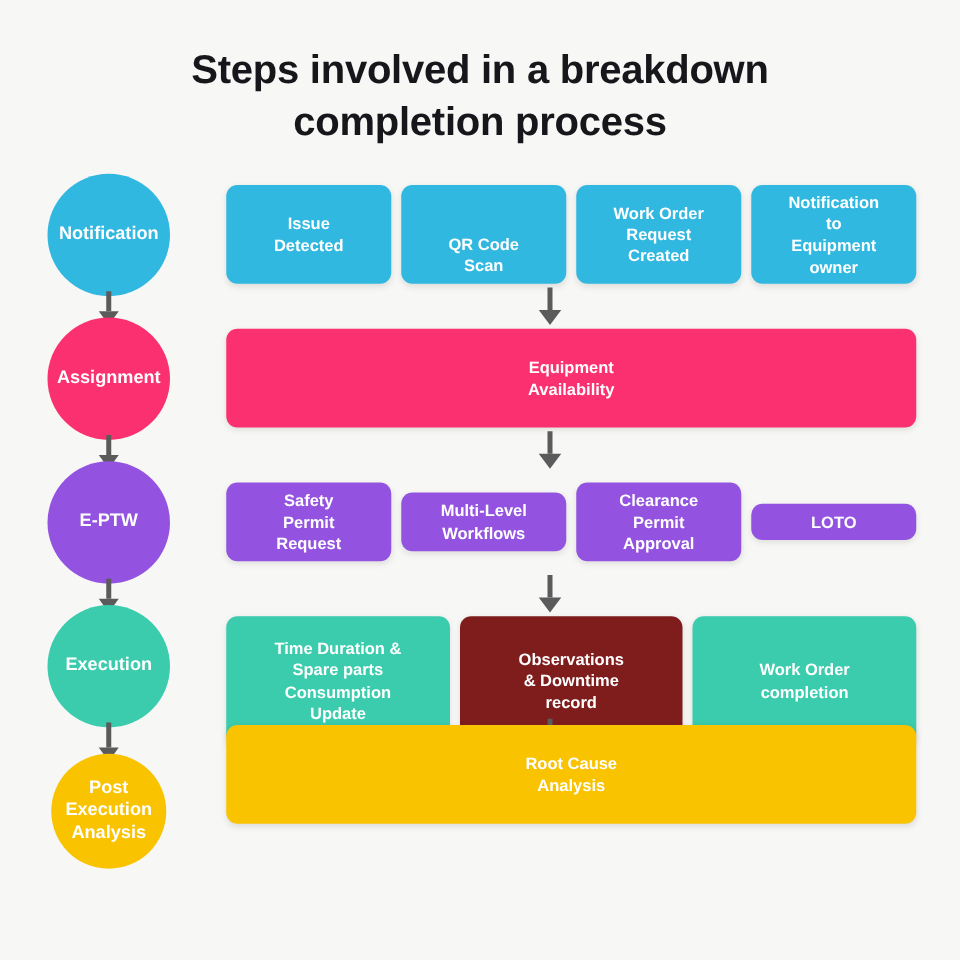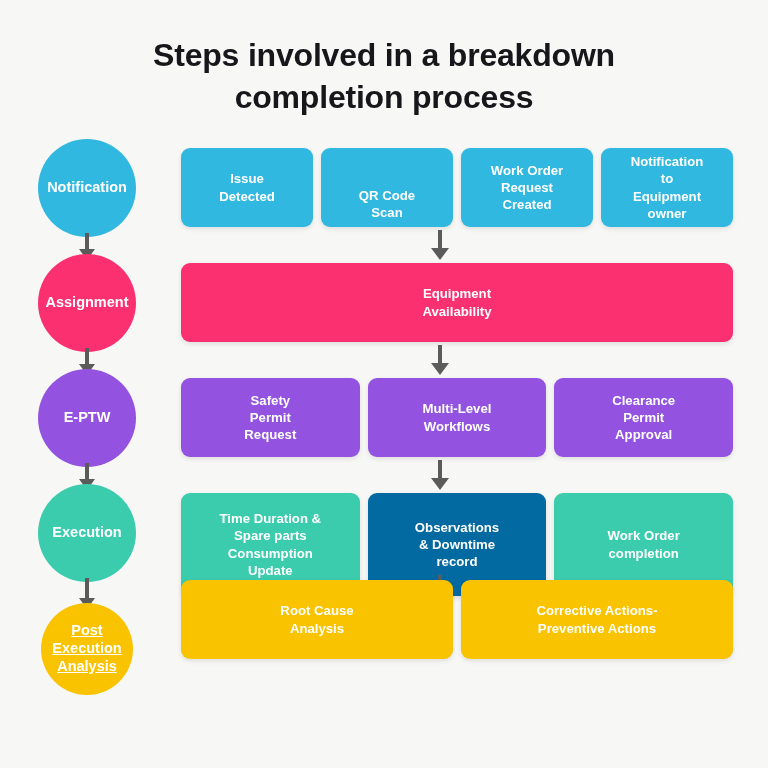--- a/index.html
+++ b/index.html
@@ -205,7 +205,7 @@
         <div class="shaft" style="height: 18px; background: rgb(91, 91, 91);"></div>
         <div class="head" style="top: 18px; border-top-color: rgb(91, 91, 91);"></div>
       </div>
-      <div class="row" style="top: 378px; height: 79px;">
+      <div class="row" style="top: 378px; height: 79px; align-items: center;">
         <div class="pbox" style="background: rgb(147, 83, 224); flex: 1 1 0px;">
           <span class="txt">Safety<br>Permit<br>Request</span>
         </div>

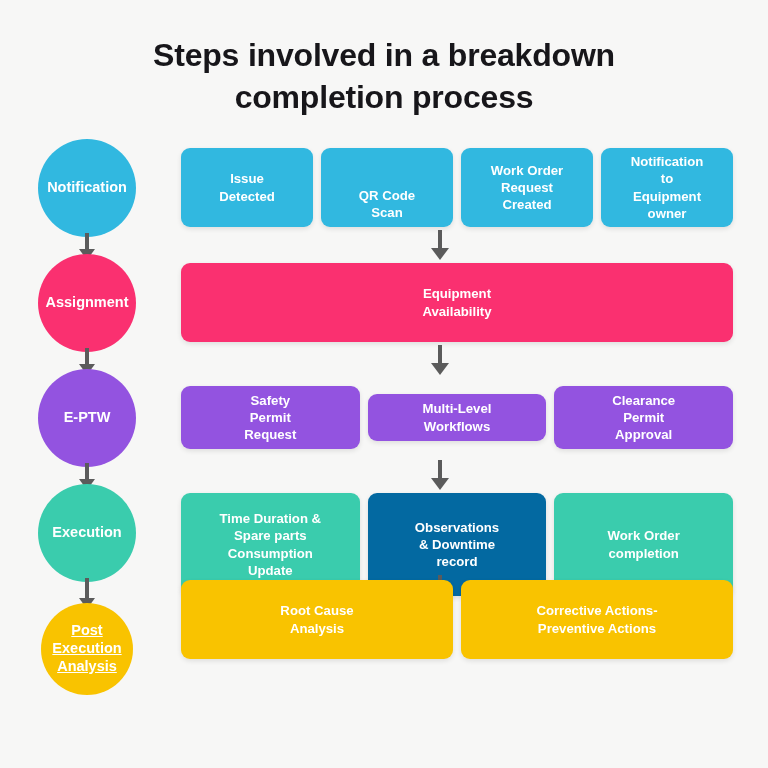--- a/index.html
+++ b/index.html
@@ -215,6 +215,9 @@
         <div class="pbox" style="background: rgb(147, 83, 224); flex: 1 1 0px;">
           <span class="txt">Clearance<br>Permit<br>Approval</span>
         </div>
+        <div class="pbox" style="background: rgb(147, 83, 224); flex: 1 1 0px;">
+          <span class="txt">LOTO</span>
+        </div>
       </div>
       <div class="row-arrow" style="left: 431px; top: 460px; height: 30px;">
         <div class="shaft" style="height: 18px; background: rgb(91, 91, 91);"></div>

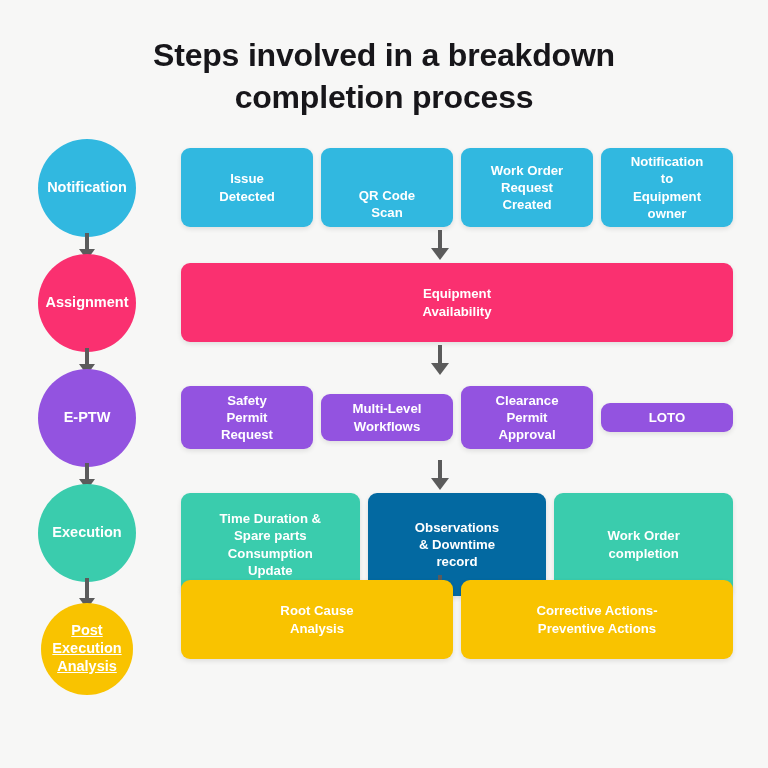--- a/index.html
+++ b/index.html
@@ -227,7 +227,7 @@
         <div class="pbox" style="background: rgb(58, 204, 173); flex: 1 1 0px;">
           <span class="txt">Time Duration &amp;<br>Spare parts<br>Consumption<br>Update</span>
         </div>
-        <div class="pbox" style="background: #0369a1; flex: 1 1 0px;">
+        <div class="pbox" style="background: #7f1d1d; flex: 1 1 0px;">
           <span class="txt">Observations<br>&amp; Downtime<br>record</span>
         </div>
         <div class="pbox" style="background: rgb(58, 204, 173); flex: 1 1 0px;">

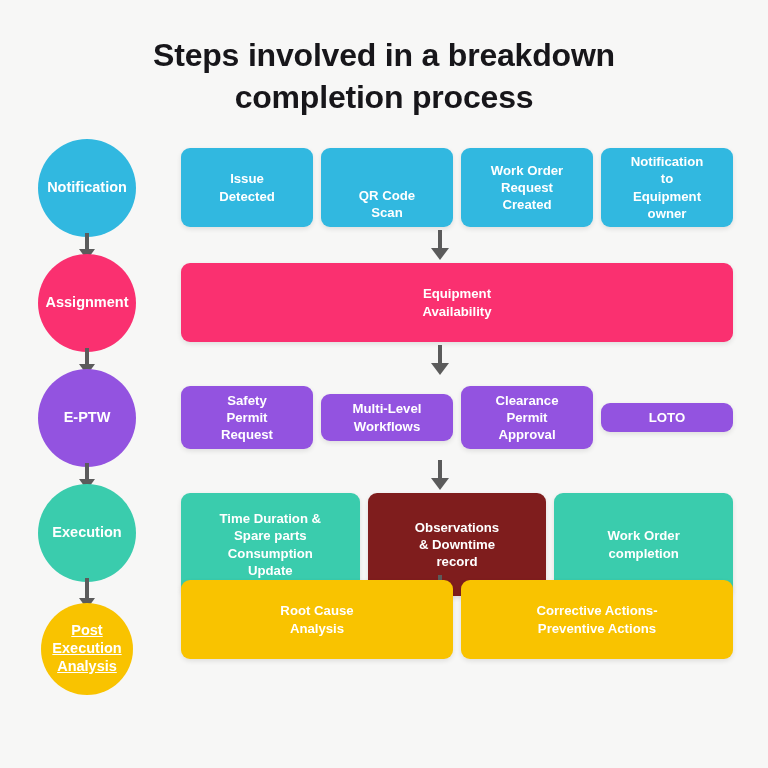--- a/index.html
+++ b/index.html
@@ -242,9 +242,6 @@
         <div class="pbox" style="background: rgb(249, 195, 0); flex: 1 1 0px;">
           <span class="txt">Root Cause<br>Analysis</span>
         </div>
-        <div class="pbox" style="background: rgb(249, 195, 0); flex: 1 1 0px;">
-          <span class="txt">Corrective Actions-<br>Preventive Actions</span>
-        </div>
       </div>
     </div>
 

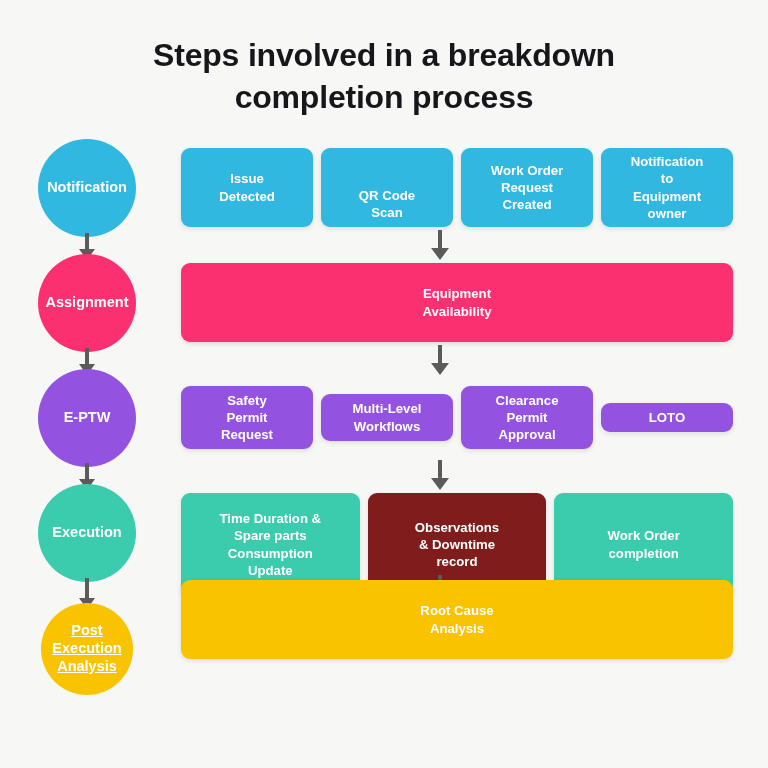--- a/index.html
+++ b/index.html
@@ -172,7 +172,7 @@
         <div class="shaft" style="height: 20px; background: rgb(91, 91, 91);"></div>
         <div class="head" style="top: 20px; border-top-color: rgb(91, 91, 91);"></div>
       </div>
-      <div class="stage-circle" style="width: 92px; height: 92px; left: 41px; top: 603px; background: rgb(249, 195, 0); text-decoration: underline;">
+      <div class="stage-circle" style="width: 92px; height: 92px; left: 41px; top: 603px; background: rgb(249, 195, 0);">
         <span class="lbl">Post<br>Execution<br>Analysis</span>
       </div>
     </div>

